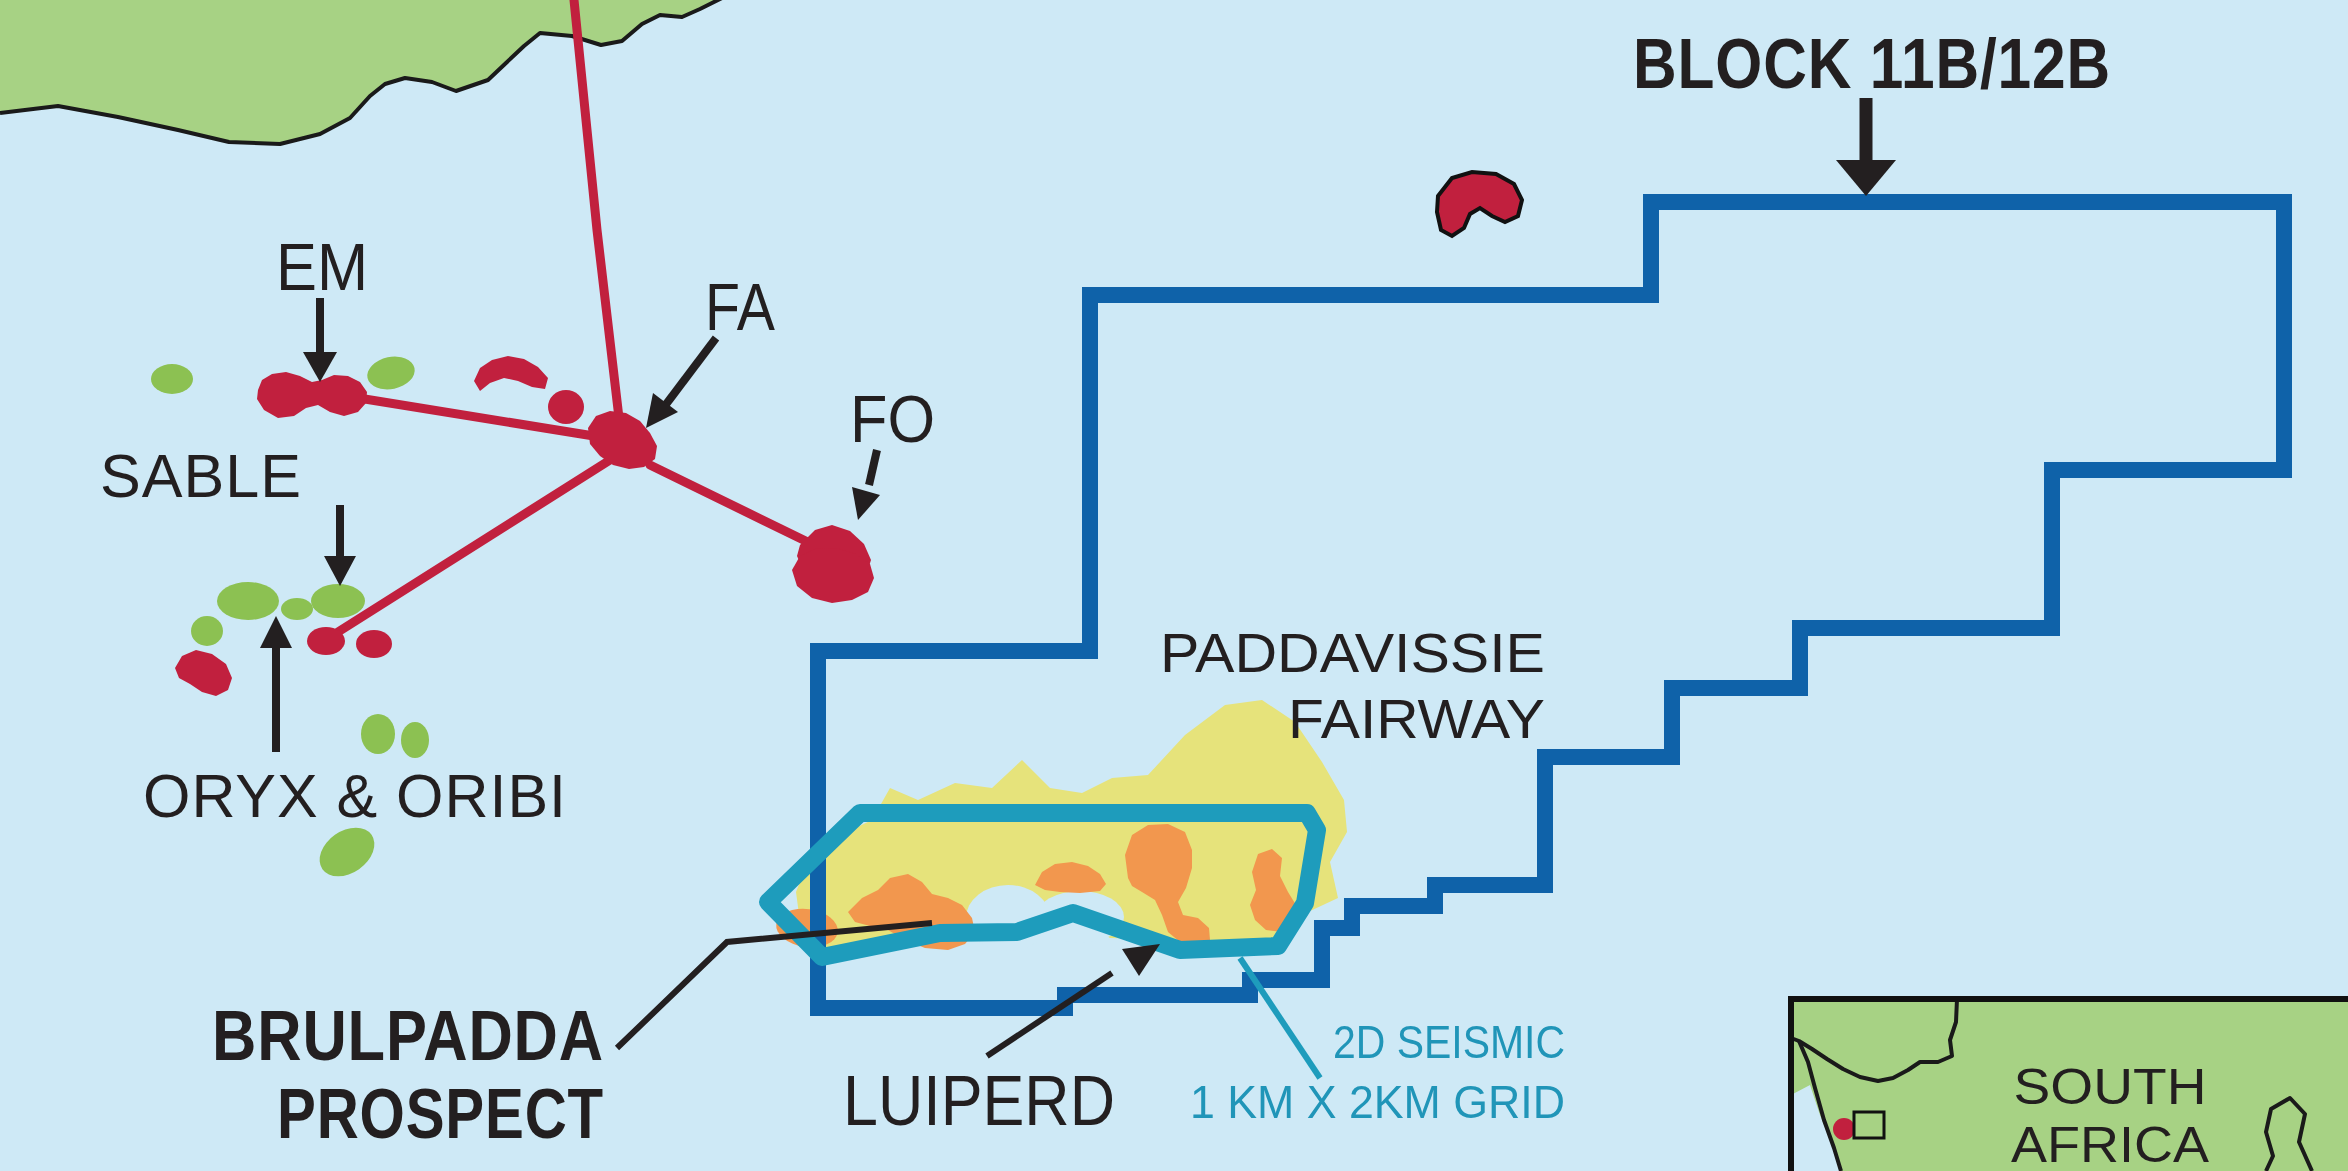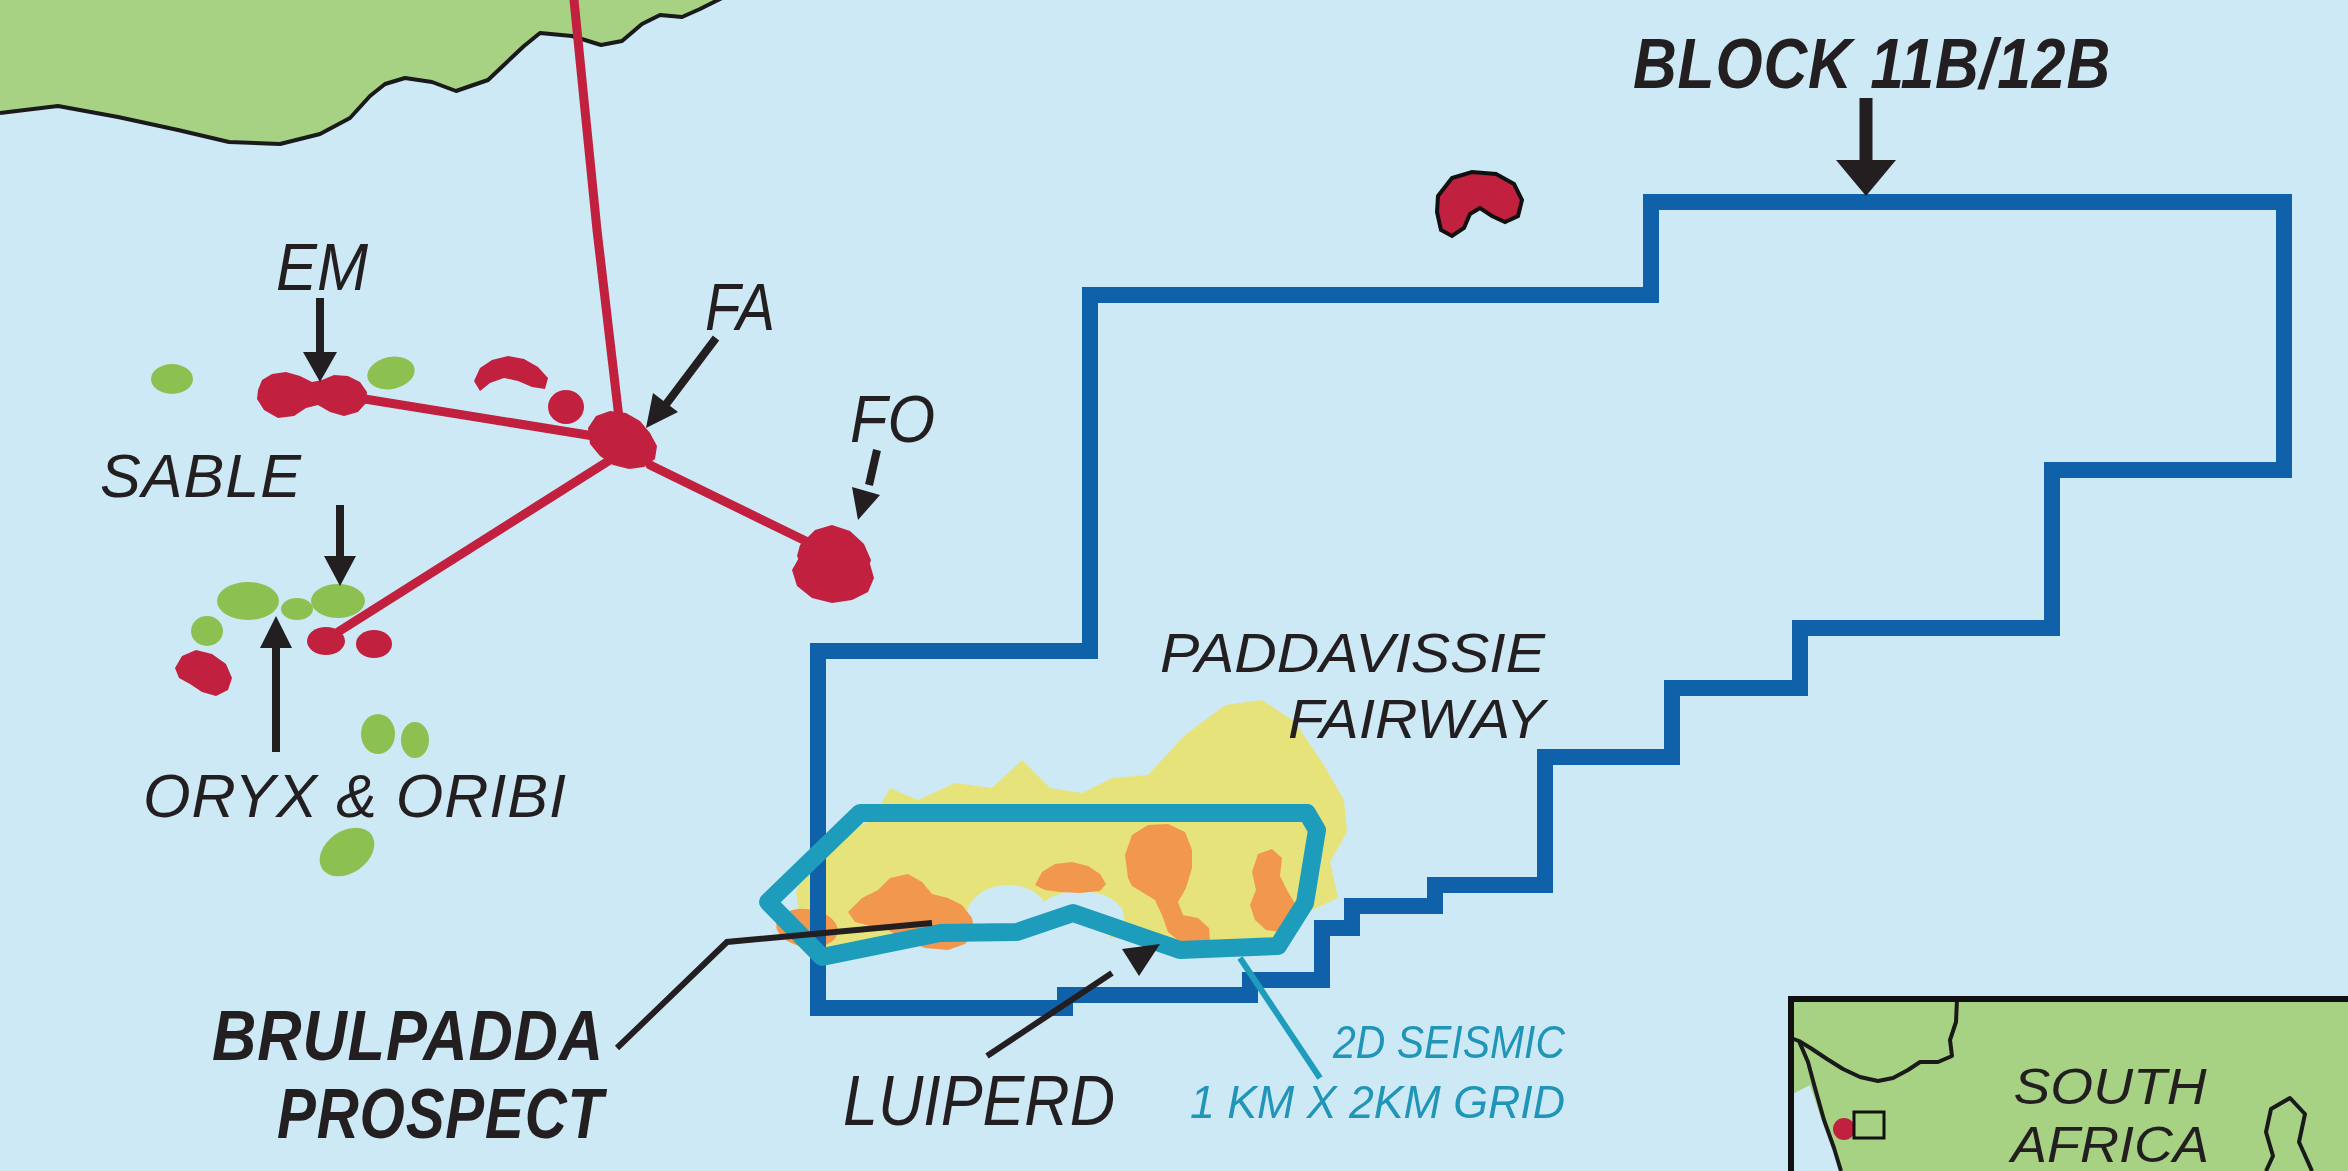--- a/index.html
+++ b/index.html
@@ -9,7 +9,7 @@
   }
   html,body{margin:0;padding:0;background:var(--ocean);}
   .map-wrap{position:relative;width:2348px;height:1171px;overflow:hidden;background:var(--ocean);
-    font-family:"Liberation Sans", sans-serif;font-style:italic;}
+    font-family:"Liberation Sans", sans-serif;}
   svg{display:block;width:100%;height:100%;}
   text{font-family:"Liberation Sans", sans-serif;fill:var(--text);}
   .lbl{font-size:62px;letter-spacing:1px;}

